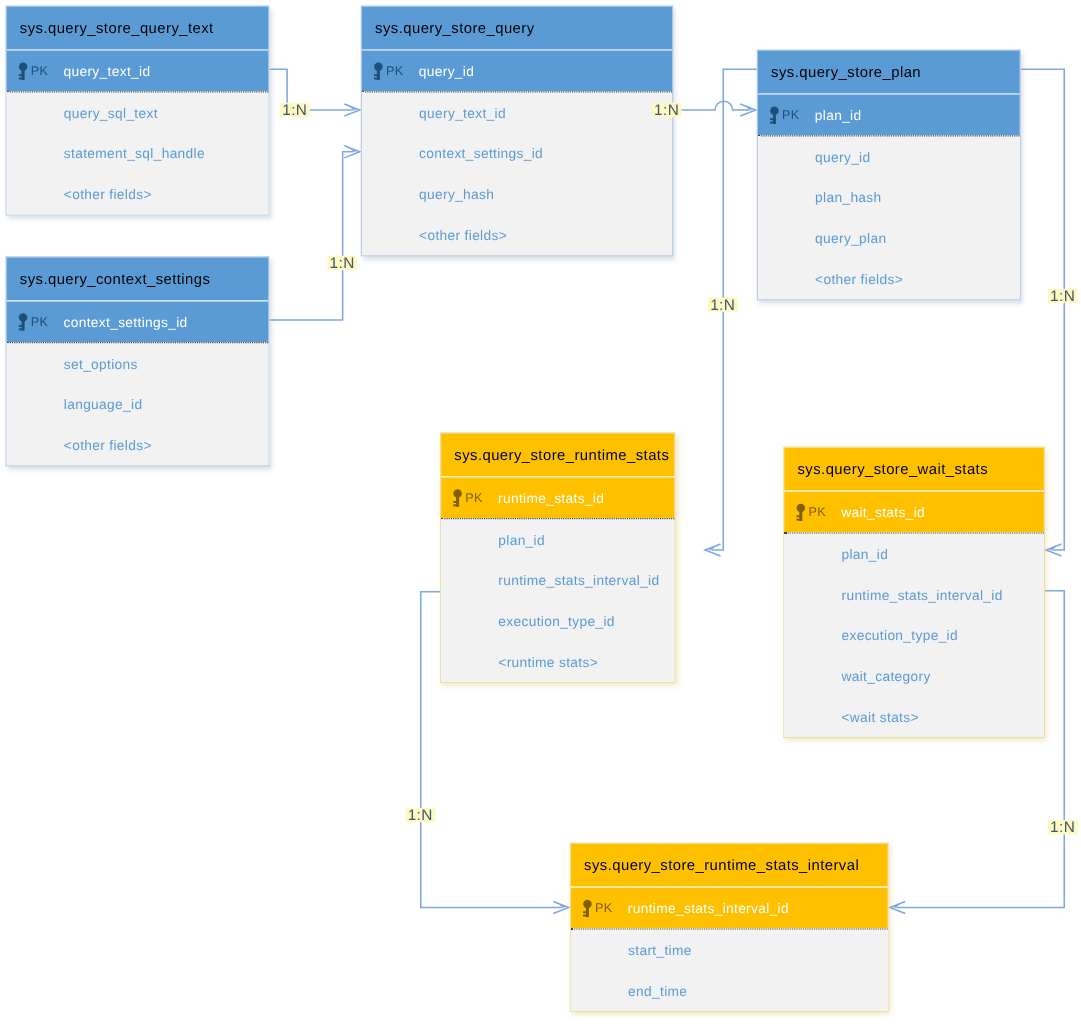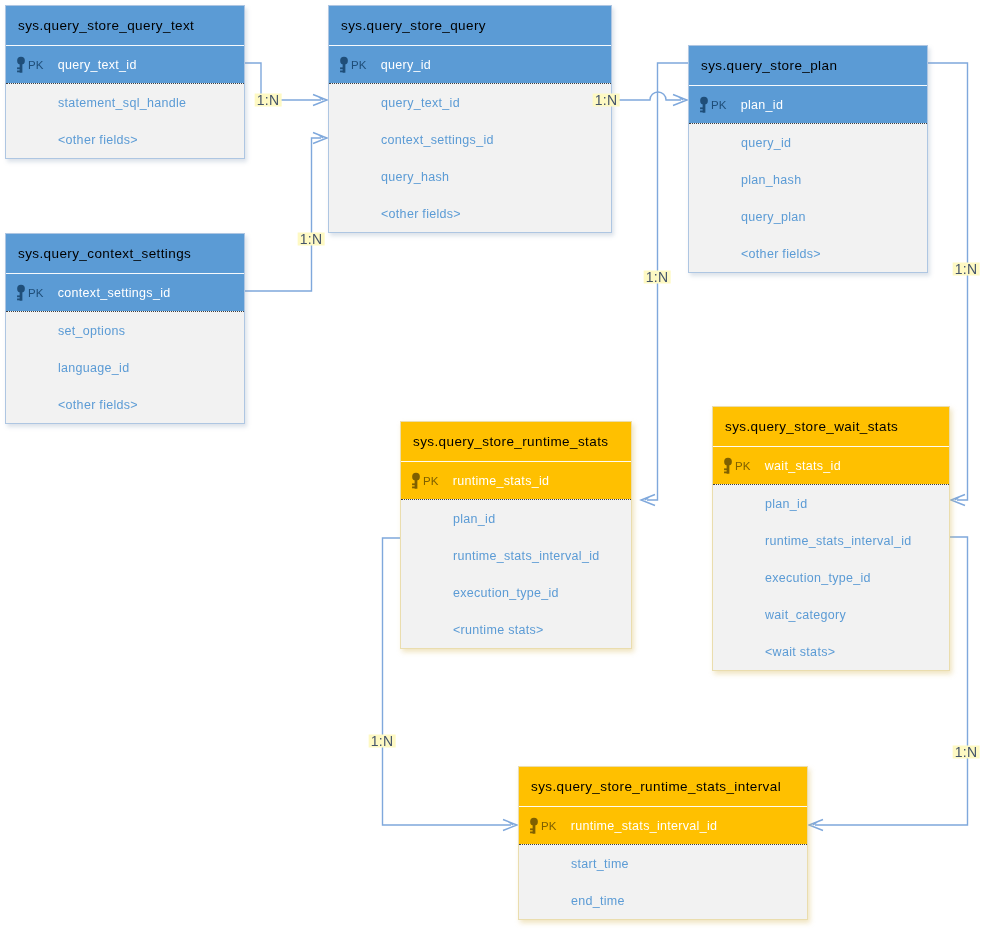--- a/index.html
+++ b/index.html
@@ -68,6 +68,7 @@
         <span class="pkname">query_text_id</span>
       </div>
       <div class="fields">
+        <div class="frow">query_sql_text</div>
         <div class="frow">statement_sql_handle</div>
         <div class="frow">&lt;other fields&gt;</div>
       </div>

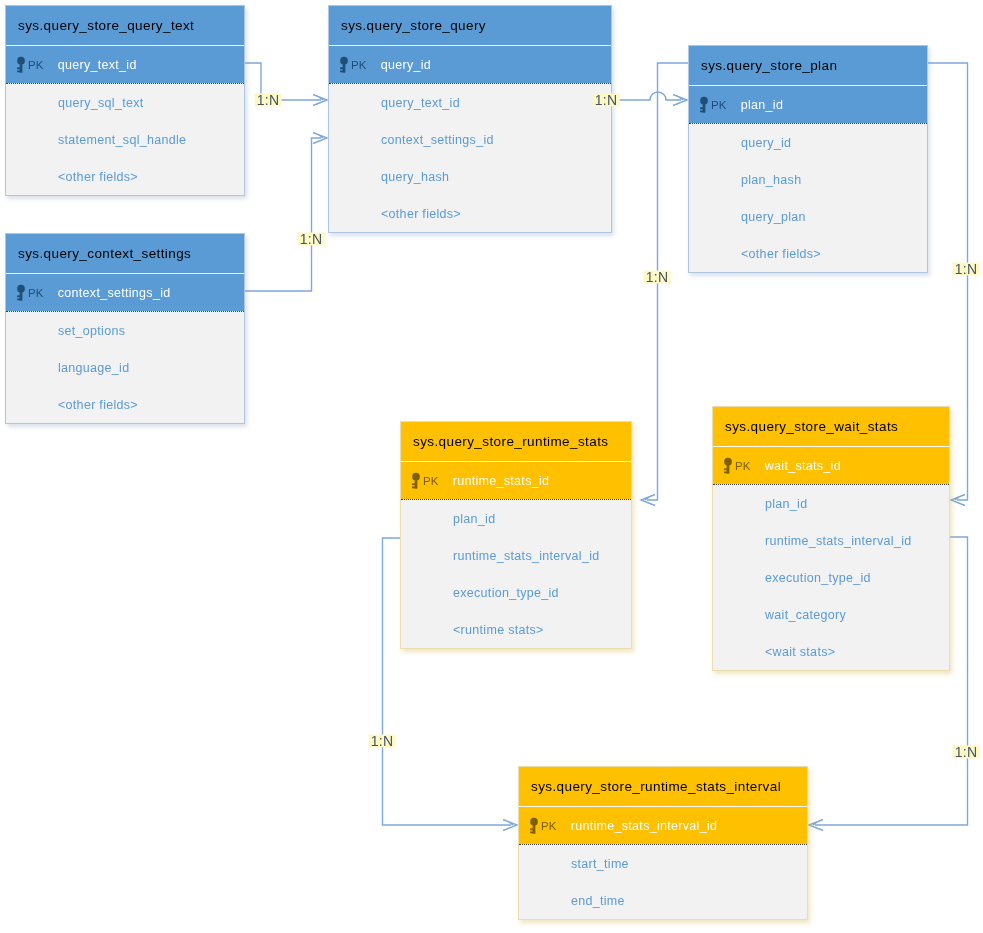--- a/index.html
+++ b/index.html
@@ -129,7 +129,7 @@
         <div class="frow">&lt;other fields&gt;</div>
       </div>
     </div>
-    <div class="etable orange" style="left: 400px; top: 421px; width: 232px;">
+    <div class="etable orange" style="left: 400px; top: 393px; width: 214px;">
       <div class="hdr">sys.query_store_runtime_stats</div>
       <div class="pkrow">
         <svg class="key" viewBox="0 0 14 20" width="12" height="18">

